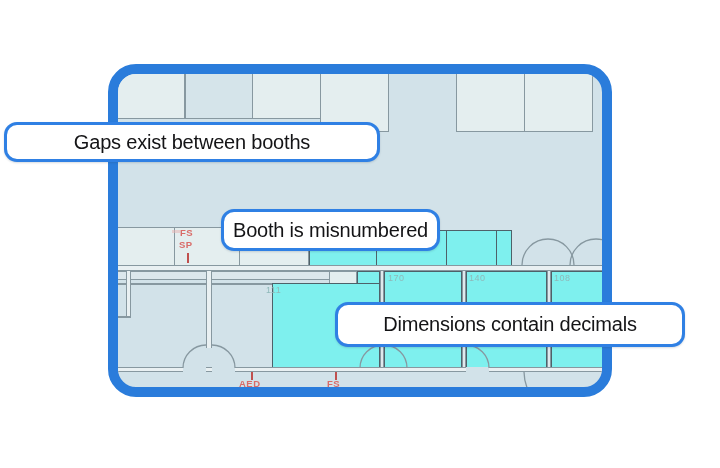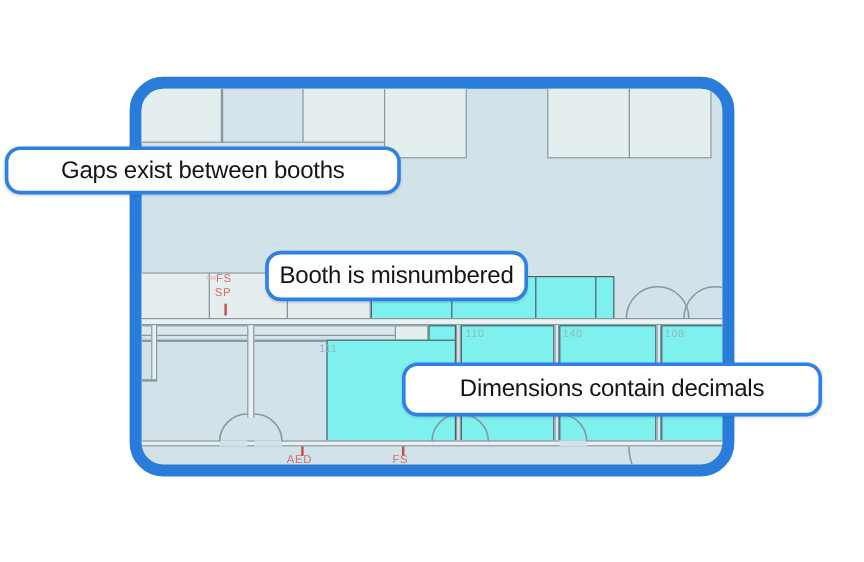--- a/index.html
+++ b/index.html
@@ -40,7 +40,7 @@
     border-radius:13px;display:flex;align-items:center;justify-content:center;
     color:#141416;font-size:20px;font-weight:500;letter-spacing:-.2px;
     box-shadow:0 1px 2px rgba(40,60,90,.18);white-space:nowrap;}
-  .c1{left:4px;top:122px;width:330px;height:40px;}
+  .c1{left:4px;top:122px;width:376px;height:40px;}
   .c2{left:221px;top:209px;width:219px;height:42px;}
   .c3{left:335px;top:302px;width:350px;height:45px;}
 </style>

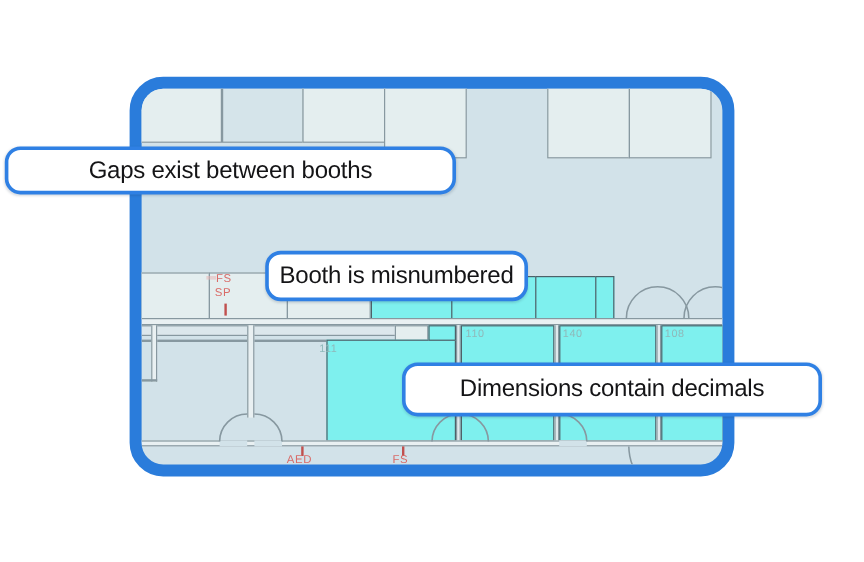--- a/index.html
+++ b/index.html
@@ -31,7 +31,7 @@
   .num{position:absolute;font-size:9px;line-height:9px;color:var(--booth-number-gray);
     letter-spacing:.5px;}
   .red{position:absolute;font-size:9.5px;line-height:10px;color:var(--marker-red);
-    letter-spacing:.5px;font-weight:400;}
+    letter-spacing:.5px;font-weight:700;}
   .tick{position:absolute;width:2px;background:#c0504e;}
   .fs-pre{position:absolute;width:8px;height:3px;background:#e8b7b4;opacity:.55;}
   svg.arcs{position:absolute;left:0;top:0;pointer-events:none;}

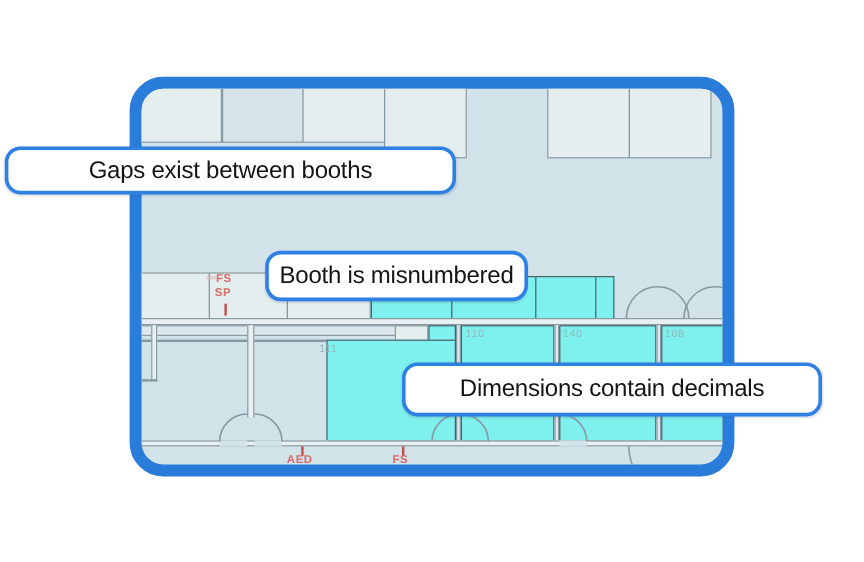--- a/index.html
+++ b/index.html
@@ -94,7 +94,7 @@
       <div class="cy" style="left:348px;top:197px;width:81px;height:97px;"></div>
       <div class="divider" style="left:429px;top:197px;width:4px;height:97px;"></div>
       <div class="cy" style="left:433px;top:197px;width:52px;height:97px;"></div>
-      <div class="num" style="left:270px;top:200px;">110</div>
+      <div class="num" style="left:270px;top:200px;">170</div>
       <div class="num" style="left:351px;top:200px;">140</div>
       <div class="num" style="left:436px;top:200px;">108</div>
 

